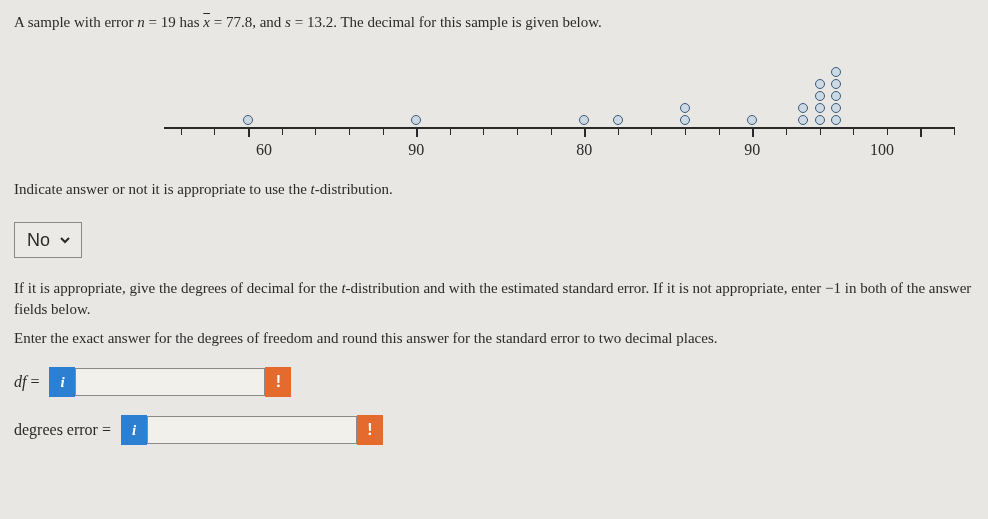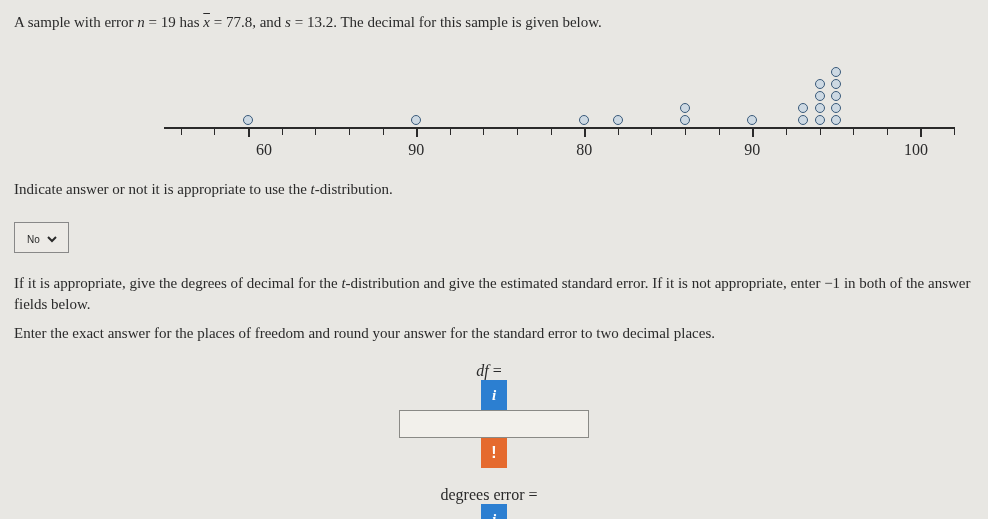--- a/index.html
+++ b/index.html
@@ -192,7 +192,7 @@
       <div class="tick major" style="left: 588.298px;"></div>
       <div class="tick-label" style="left: 588.298px;">90</div>
       <div class="tick major" style="left: 756.383px;"></div>
-      <div class="tick-label" style="left: 752px;">100</div>
+      <div class="tick-label" style="left: 718px;">100</div>
     </div>
 </div>
 

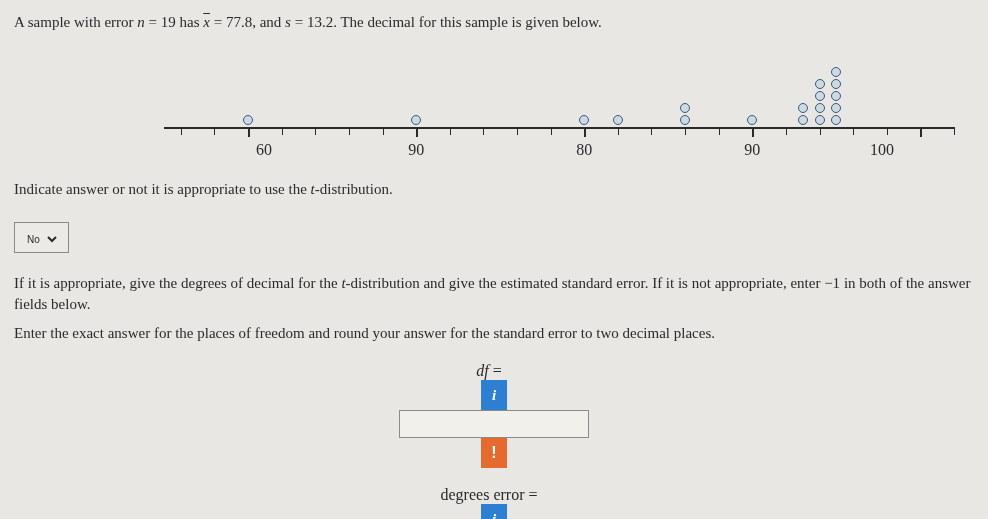--- a/index.html
+++ b/index.html
@@ -74,7 +74,7 @@
   select {
     border: none;
     background: transparent;
-    font-size: 10px;
+    font-size: 18px;
     font-family: Arial, sans-serif;
     color: #2a2a2a;
     outline: none;

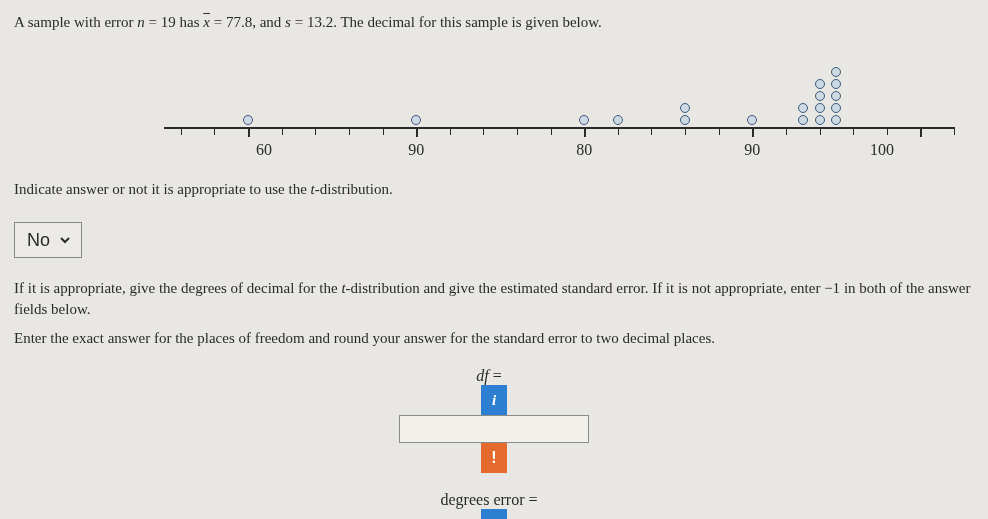--- a/index.html
+++ b/index.html
@@ -208,7 +208,7 @@
 
 
 <p>
-  <span>If it is appropriate, give the degrees of decimal for the </span><span class="math-italic">t</span><span>-distribution and give the estimated standard error. If it is not appropriate, enter </span><span>−1</span><span> in both of the answer fields below.</span>
+  <span>If it is appropriate, give the degrees of decimal for the </span><span class="math-italic">t</span><span>-distribution and with the estimated standard error. If it is not appropriate, enter </span><span>−1</span><span> in both of the answer fields below.</span>
 </p>
 
 

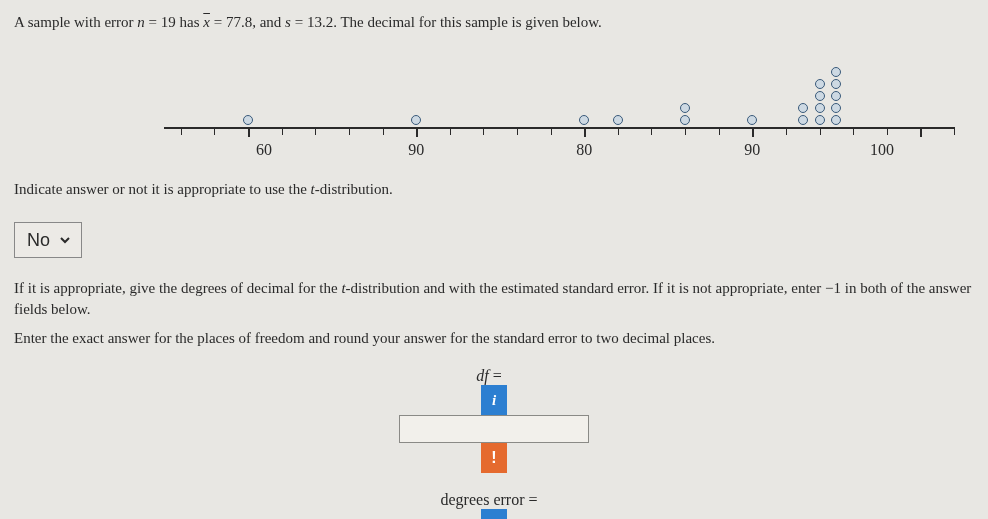--- a/index.html
+++ b/index.html
@@ -212,7 +212,7 @@
 </p>
 
 
-<p>Enter the exact answer for the places of freedom and round your answer for the standard error to two decimal places.</p>
+<p>Enter the exact answer for the degrees of freedom and round this answer for the standard error to two decimal places.</p>
 
 
 <div class="answer-row">

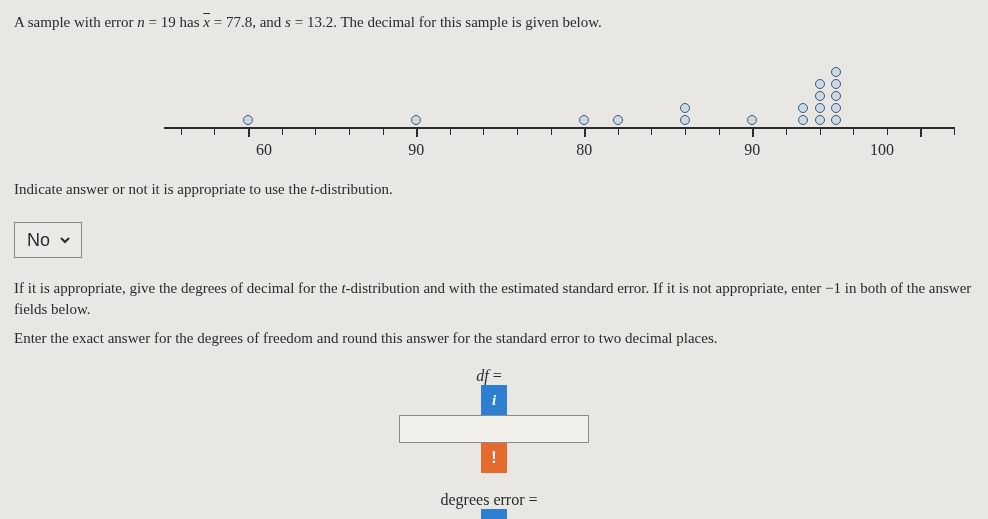--- a/index.html
+++ b/index.html
@@ -87,7 +87,6 @@
     align-items: center;
     margin: 18px 0;
     font-family: Georgia, serif;
-    flex-direction: column;
   }
   .answer-label { margin-right: 10px; font-size: 16px; }
   .info-badge {

